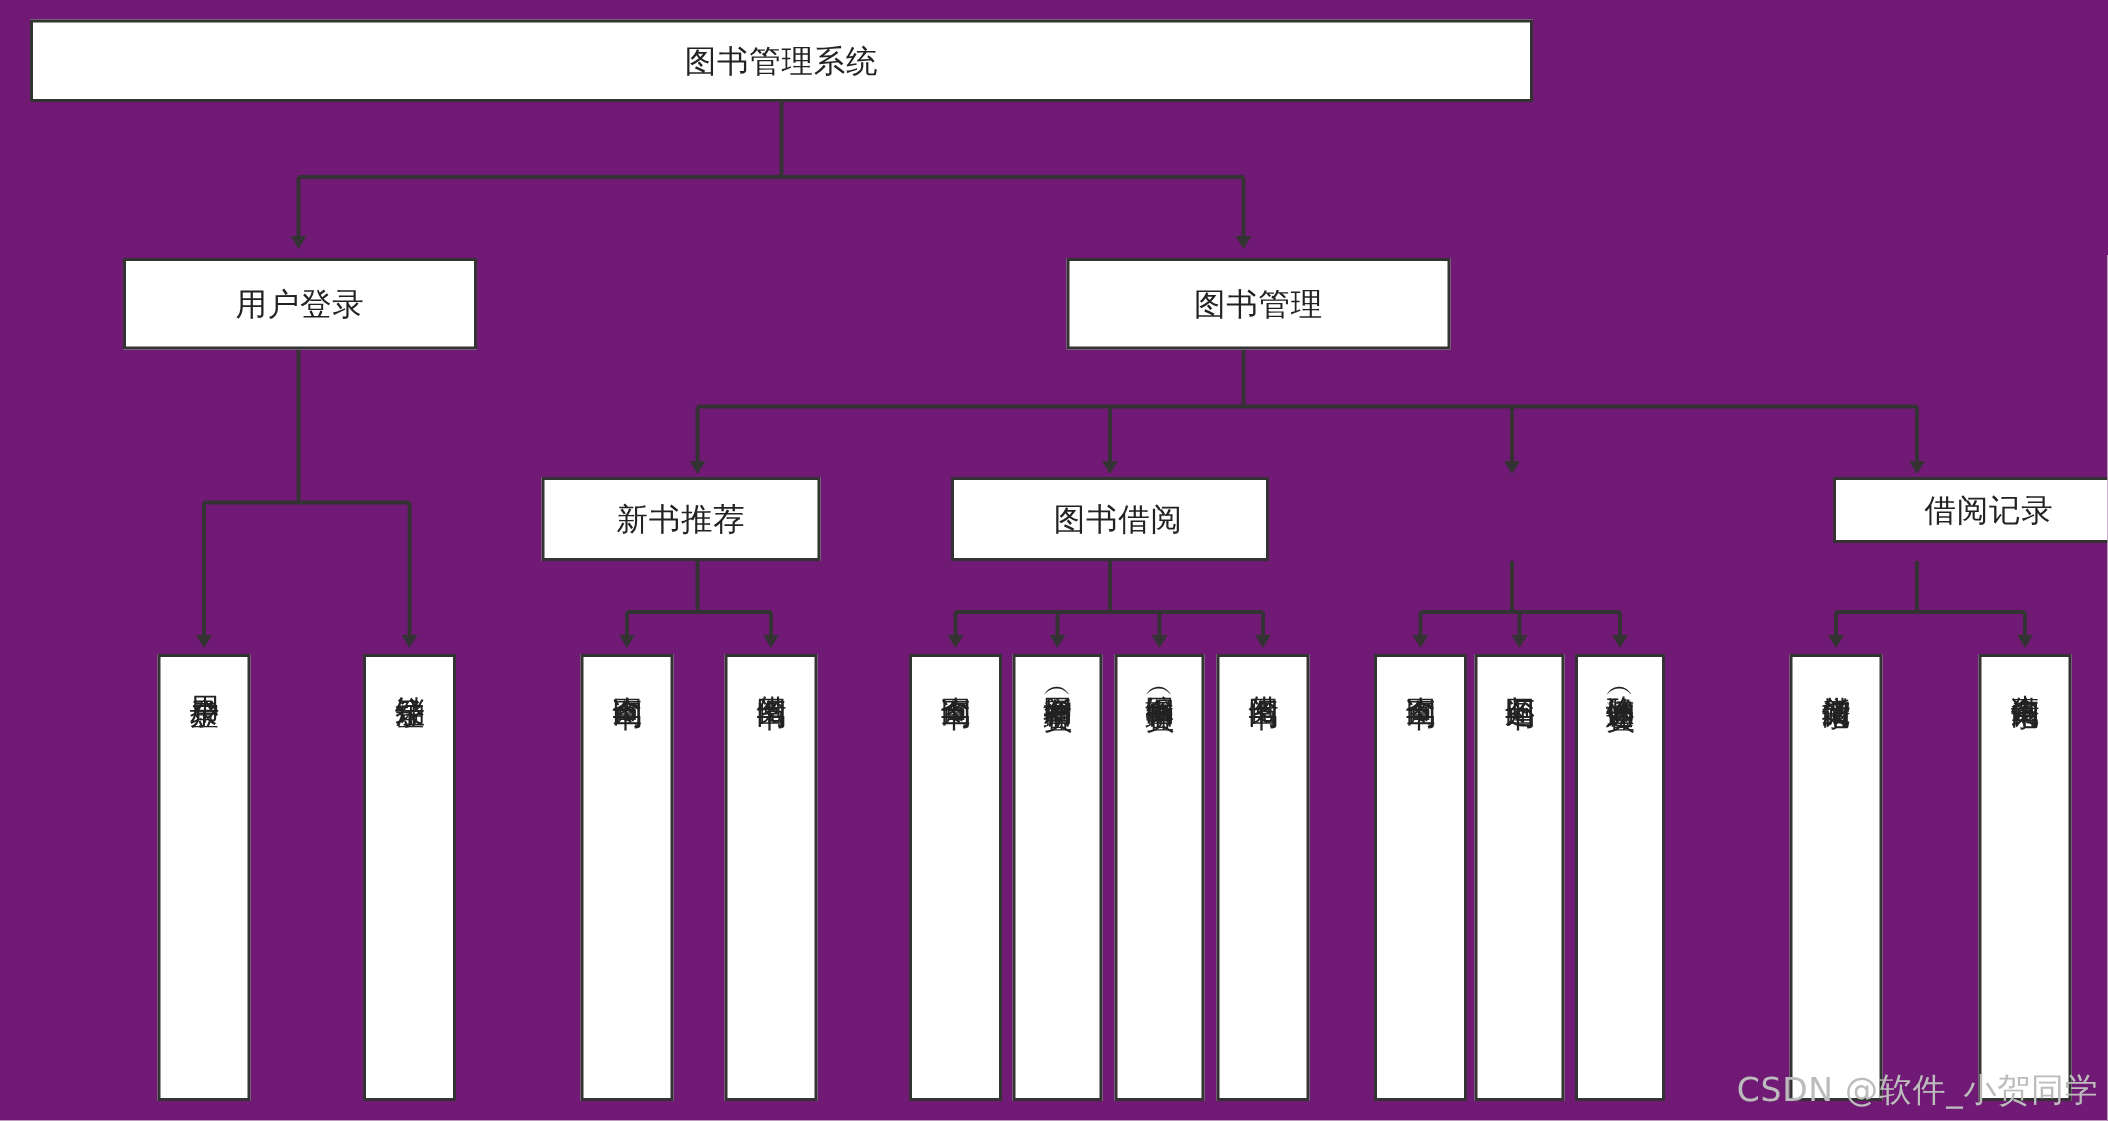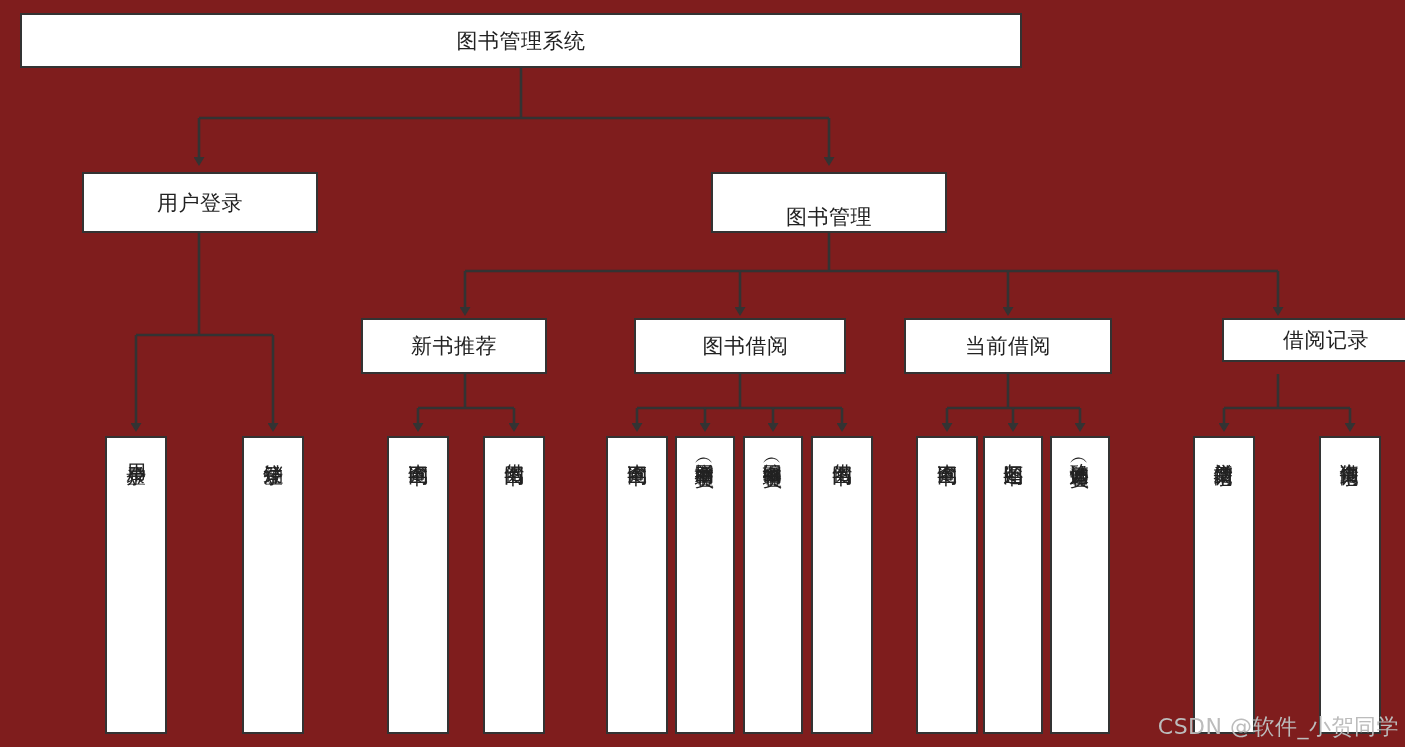--- a/index.html
+++ b/index.html
@@ -15,7 +15,7 @@
     position: relative;
     width: 1405px;
     height: 747px;
-    background: #7f1d1d;
+    background: #701a75;
     overflow: hidden;
   }
   #edge-layer {

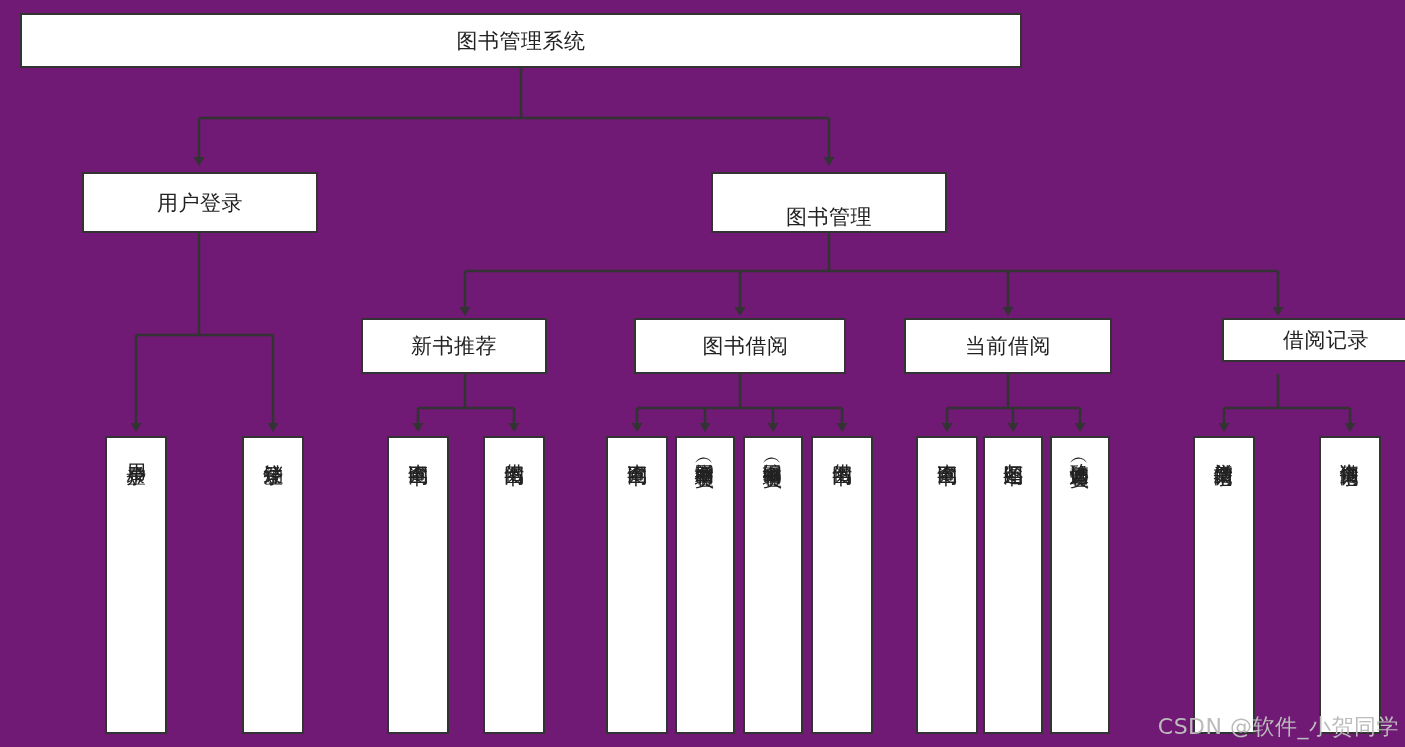--- a/index.html
+++ b/index.html
@@ -136,7 +136,7 @@
   <div class="node node-h" style="left:82px; top:172px; width:236px; height:61px;">
     <span>用户登录</span>
   </div>
-  <div class="node node-h" style="left:711px; top:172px; width:236px; height:61px;align-items:flex-end;">
+  <div class="node node-h" style="left:711px; top:172px; width:256px; height:61px;">
     <span>图书管理</span>
   </div>
 

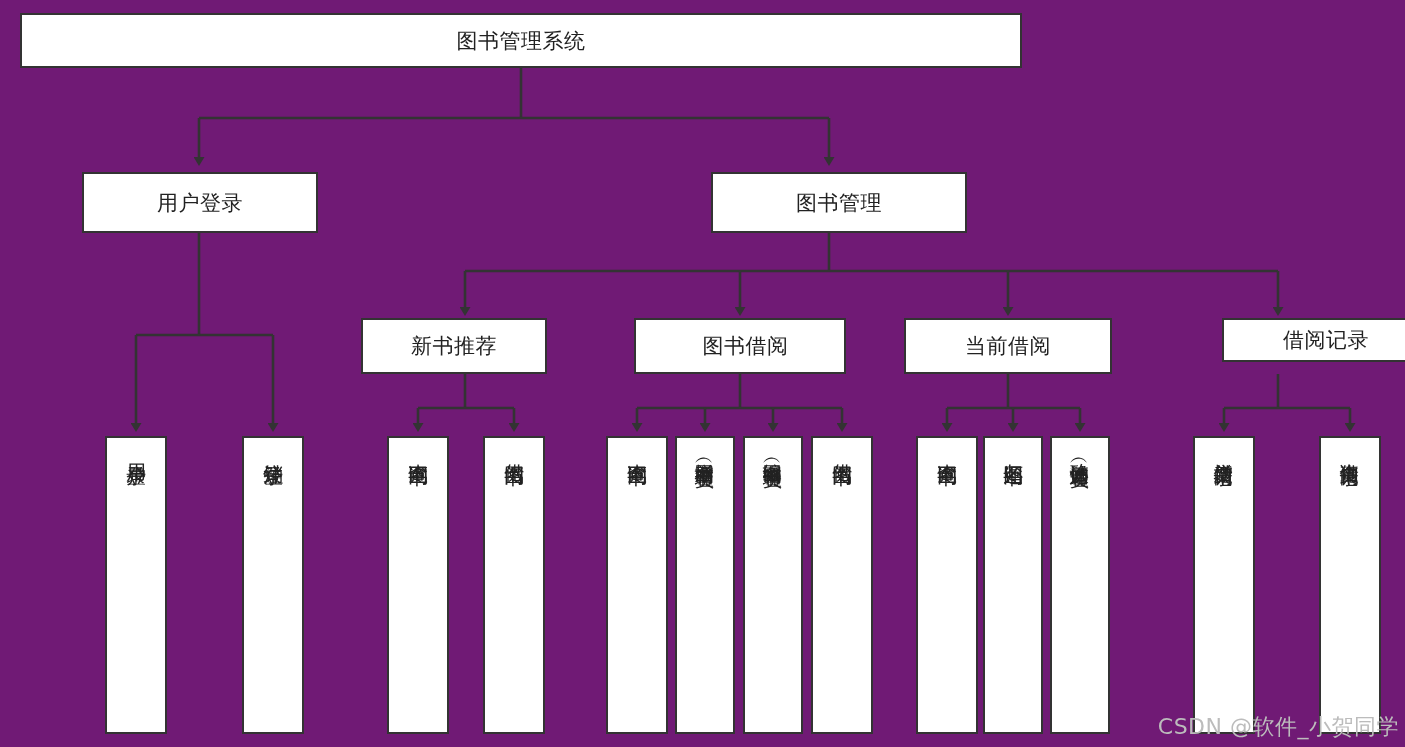--- a/index.html
+++ b/index.html
@@ -146,9 +146,6 @@
   <div class="node node-h" style="left:634px; top:318px; width:212px; height:56px;padding-left:11px;">
     <span>图书借阅</span>
   </div>
-  <div class="node node-h" style="left:904px; top:318px; width:208px; height:56px;">
-    <span>当前借阅</span>
-  </div>
   <div class="node node-h" style="left:1222px; top:318px; width:208px; height:44px;">
     <span>借阅记录</span>
   </div>

